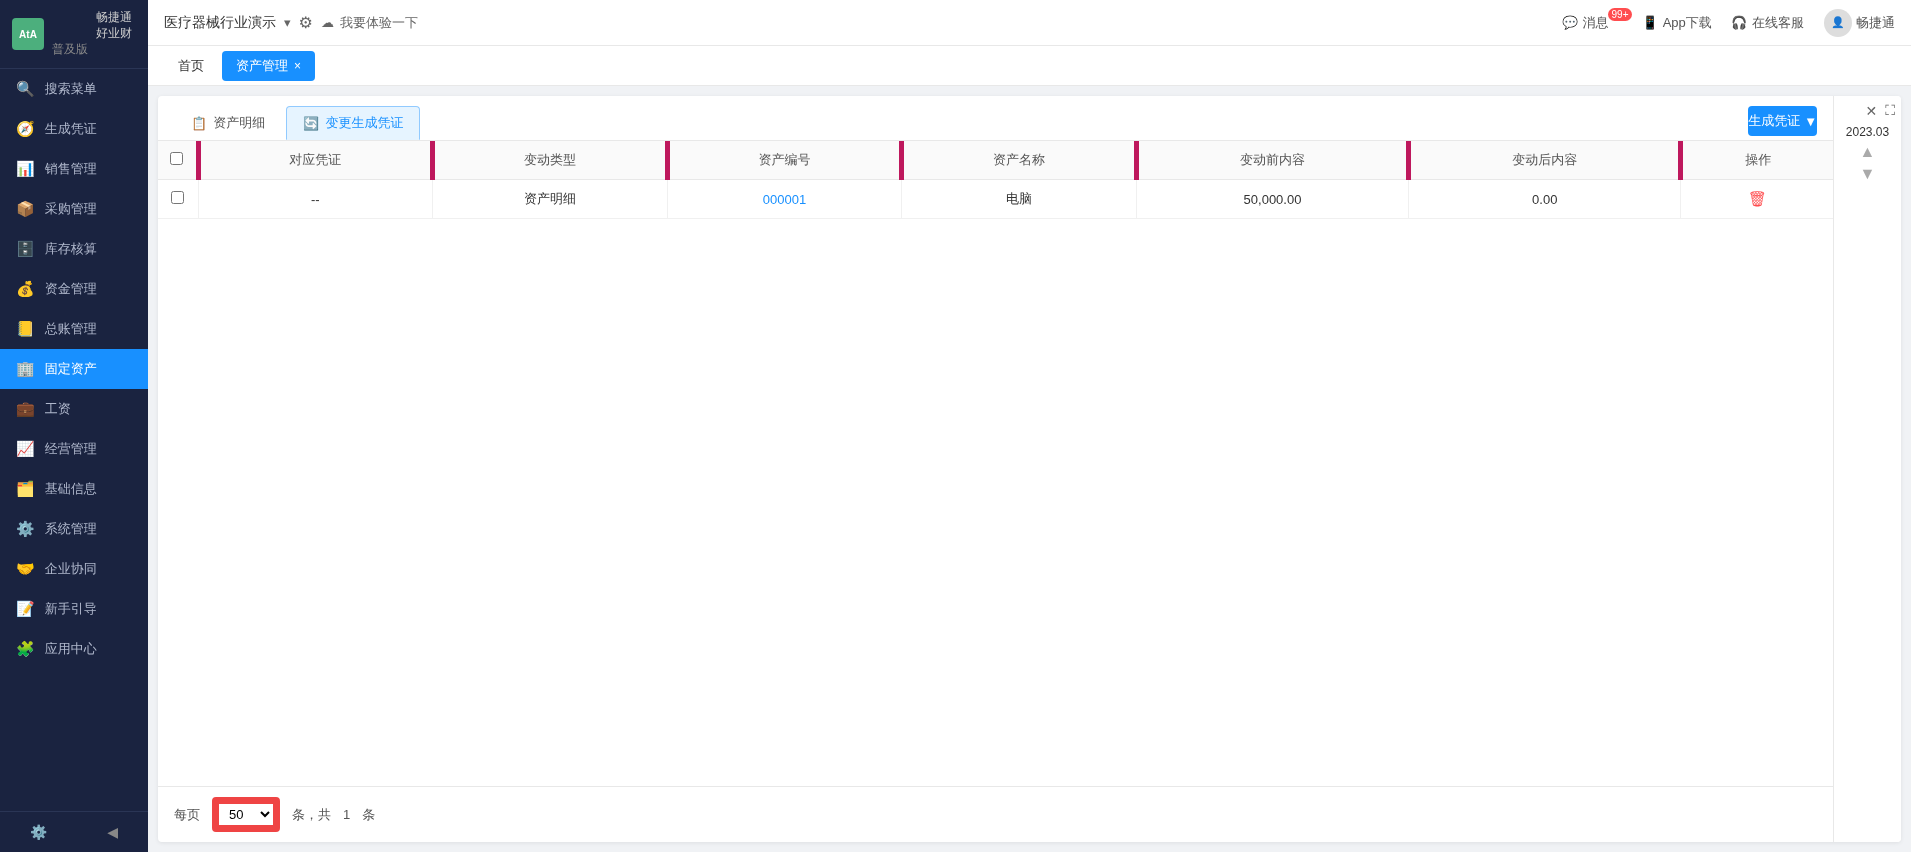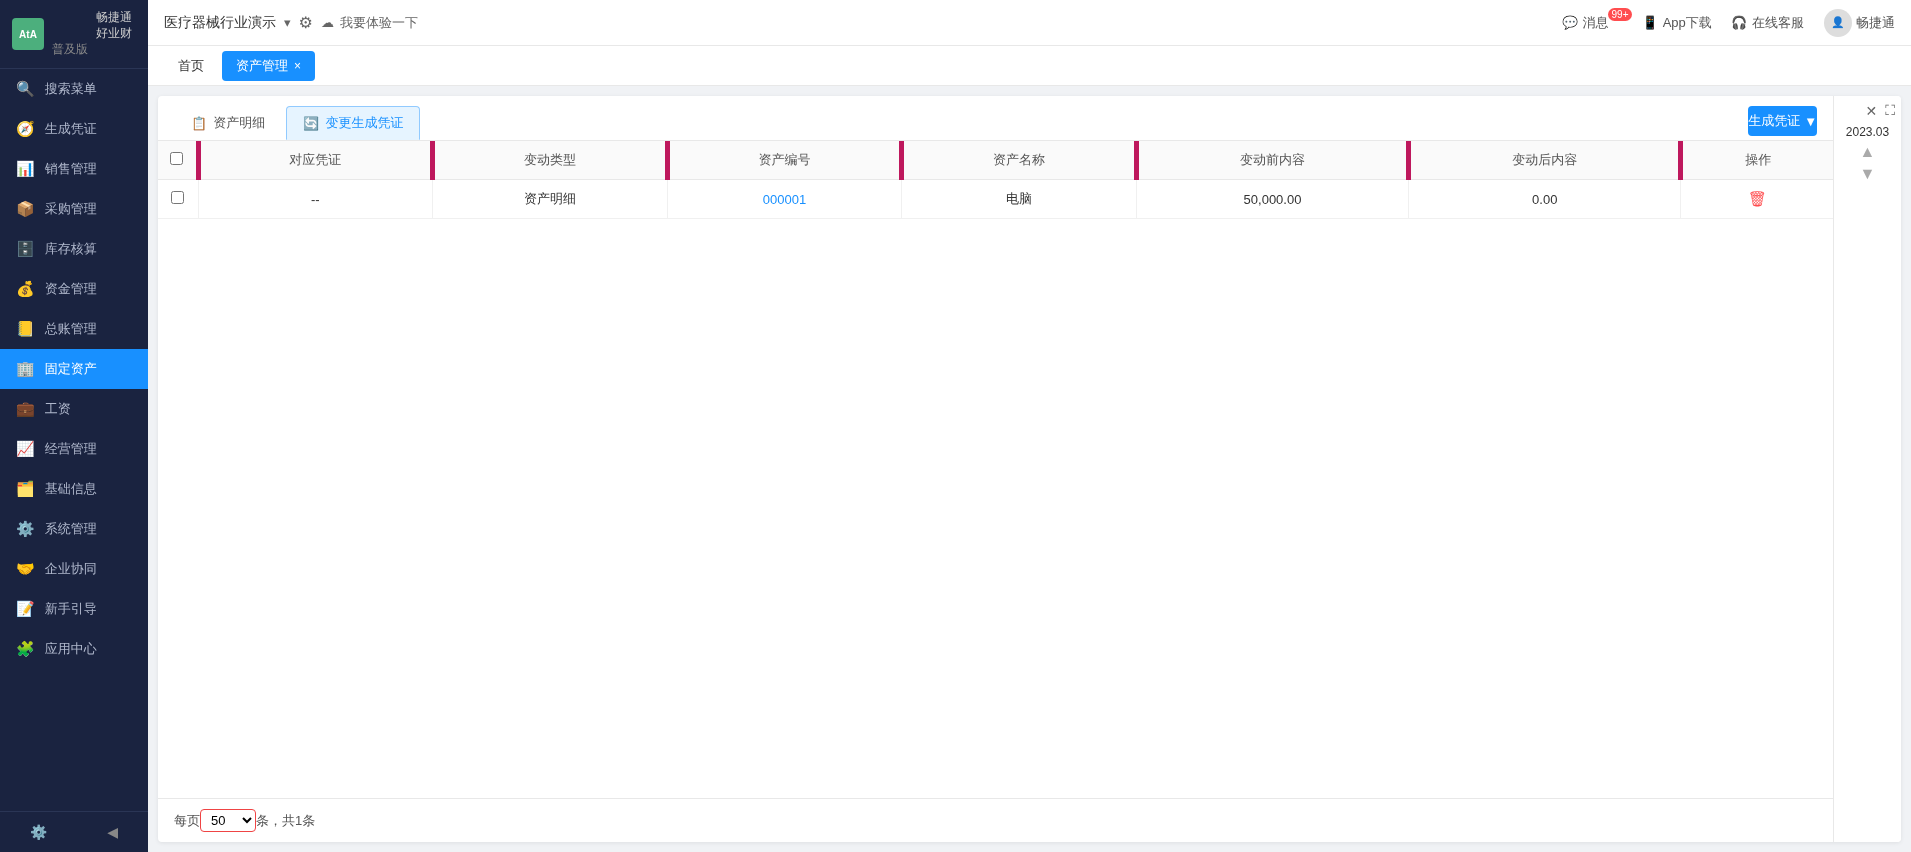--- a/index.html
+++ b/index.html
@@ -274,7 +274,7 @@
       border-top: 1px solid #e8e8e8;
       display: flex;
       align-items: center;
-      gap: 0;
+      gap: 12px;
       font-size: 13px;
       color: #555;
       flex-shrink: 0;

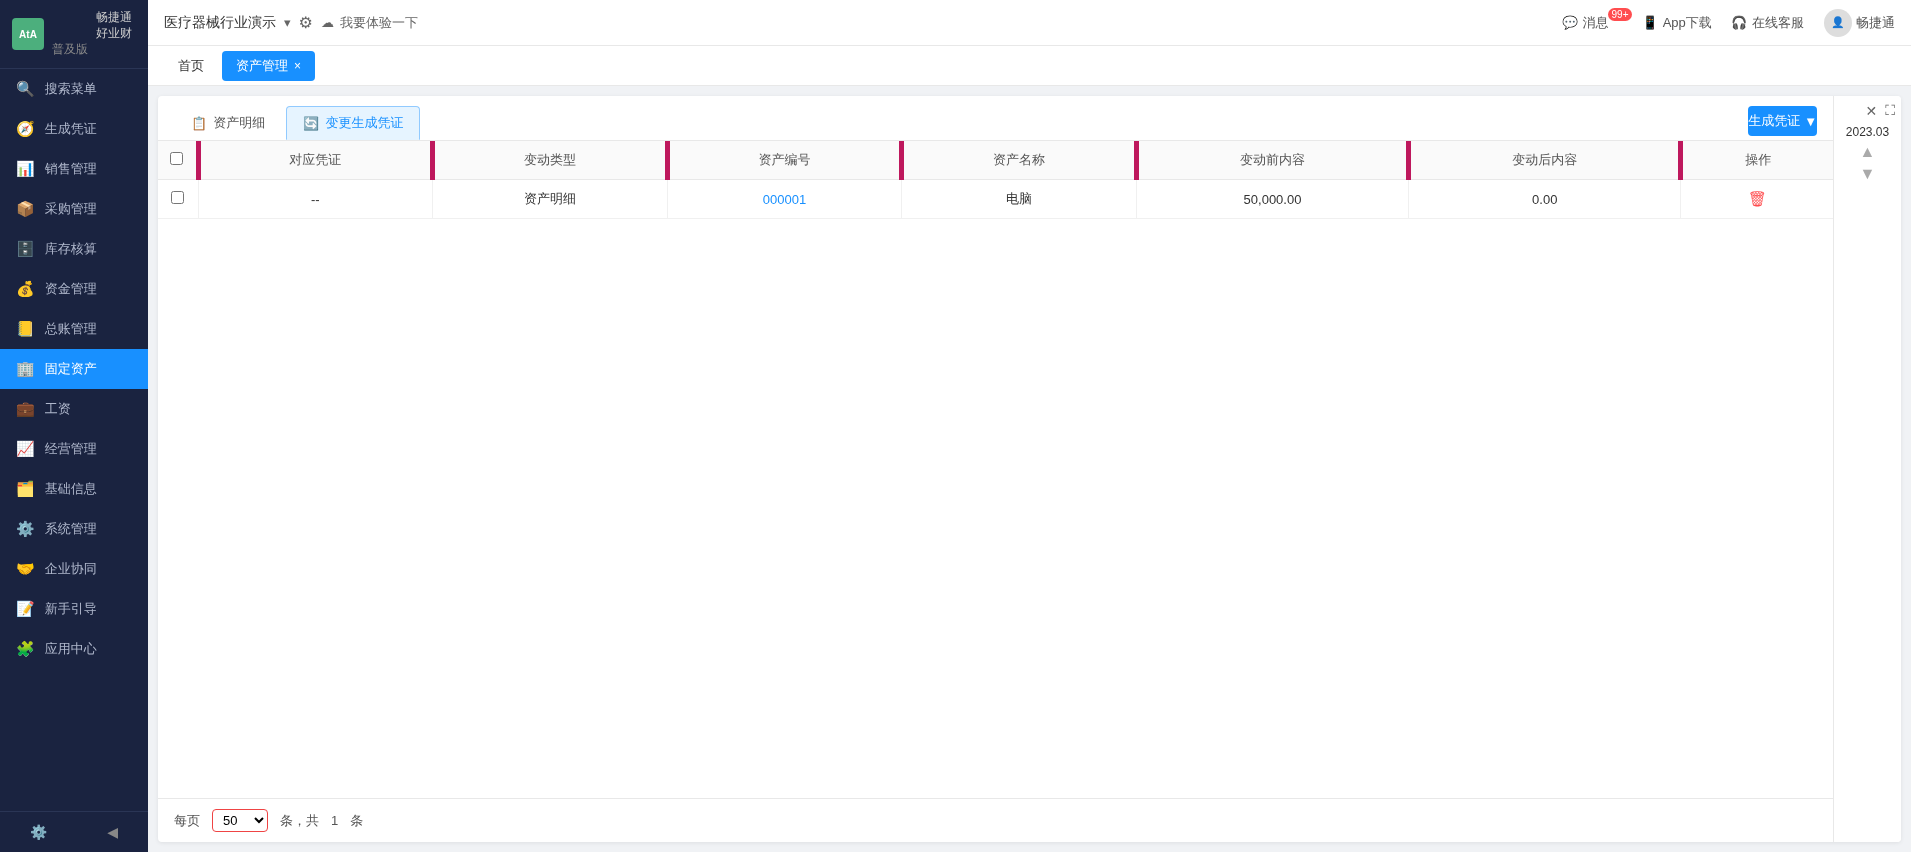--- a/index.html
+++ b/index.html
@@ -280,7 +280,7 @@
       flex-shrink: 0;
     }
     .page-size-select {
-      border: 1px solid #ef4444;
+      border: 7px solid #ef4444;
       border-radius: 4px;
       padding: 2px 6px;
       font-size: 13px;

